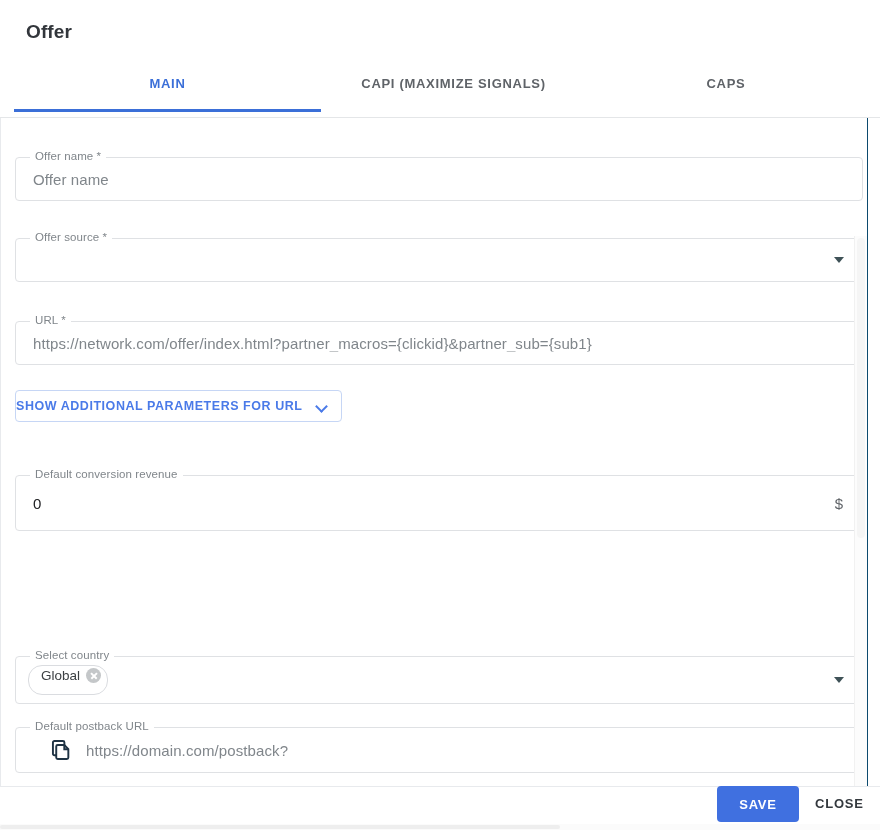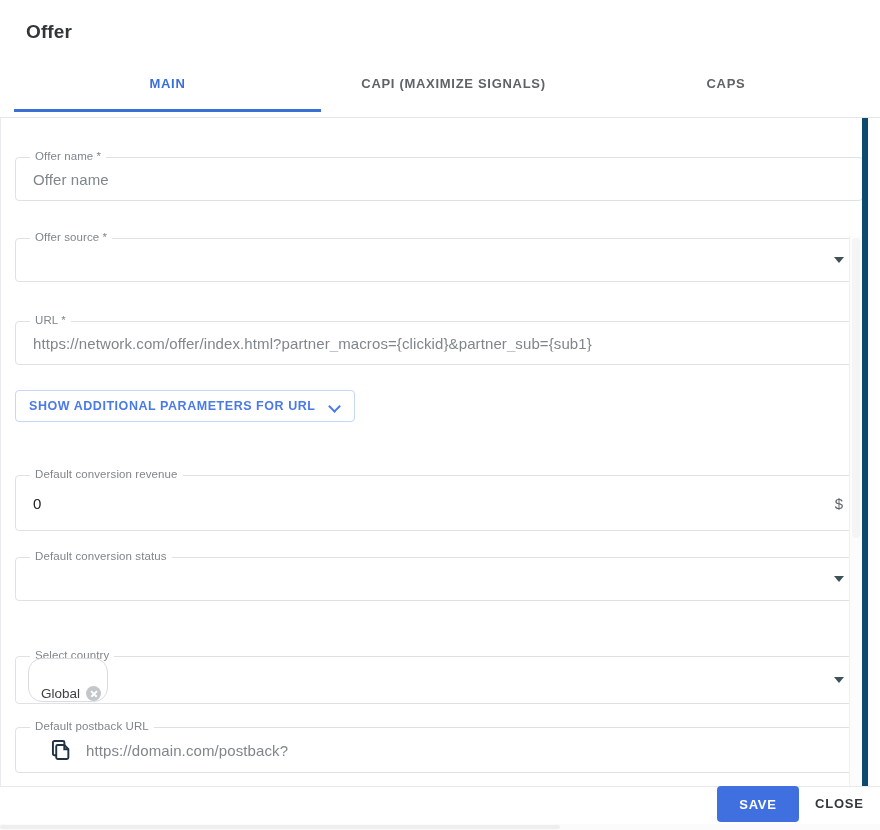--- a/index.html
+++ b/index.html
@@ -87,7 +87,7 @@
     height: 668px;
     box-sizing: border-box;
     border-left: 1px solid #e8eaed;
-    border-right: 6px solid #0c4a6e;
+    border-right: 1px solid #0c4a6e;
     background: #ffffff;
     overflow: hidden;
   }

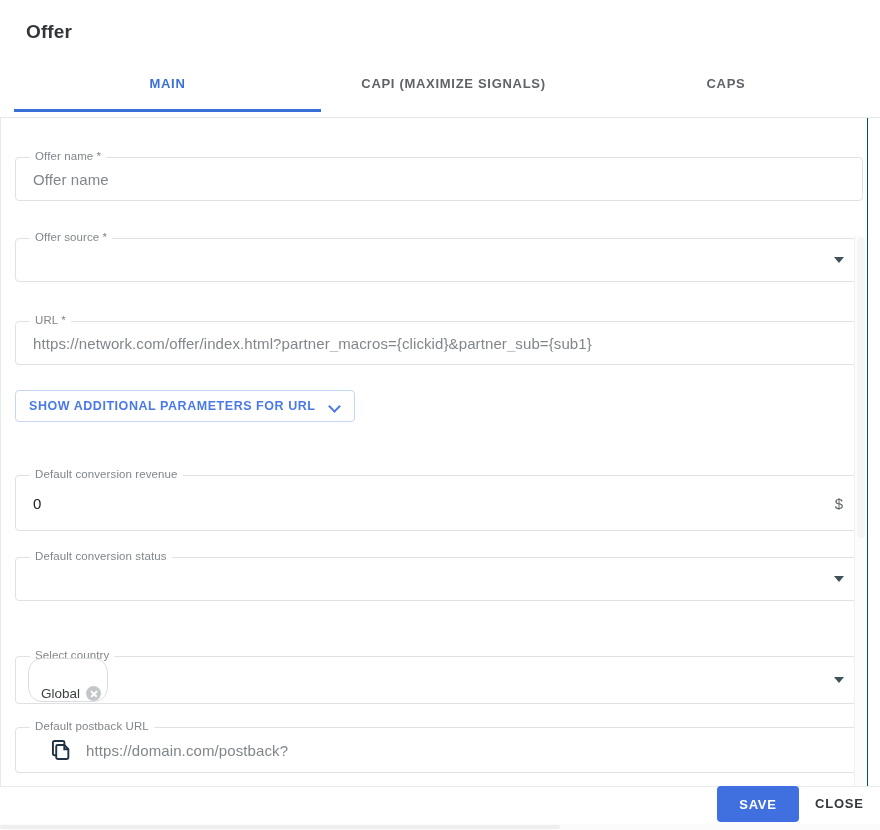--- a/index.html
+++ b/index.html
@@ -162,7 +162,7 @@
     left: 14px;
     top: 272px;
     height: 32px;
-    padding: 0 13px 0 13px;
+    padding: 0 13px 0 0;
     box-sizing: border-box;
     display: flex;
     align-items: center;

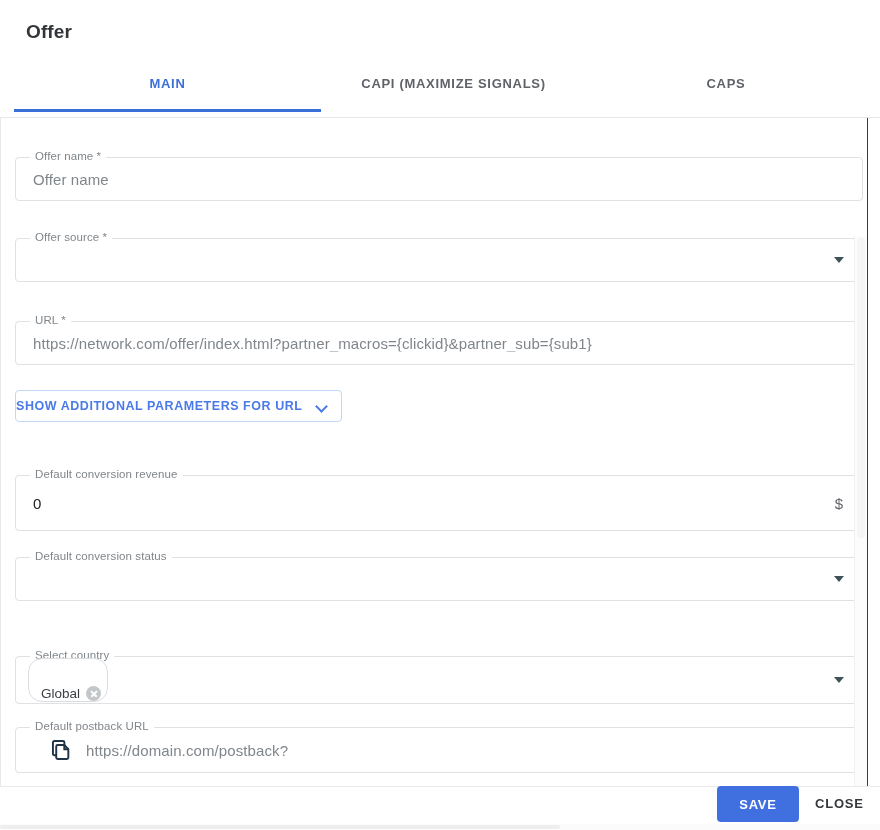--- a/index.html
+++ b/index.html
@@ -368,11 +368,6 @@
       <span class="suffix-dollar">$</span>
     </div>
 
-    <div class="field" id="field-status">
-      <span class="legend">Default conversion status</span>
-      <span class="value placeholder"></span>
-      <span class="select-arrow"></span>
-    </div>
 
     <div class="field" id="field-country">
       <span class="legend">Select country</span>

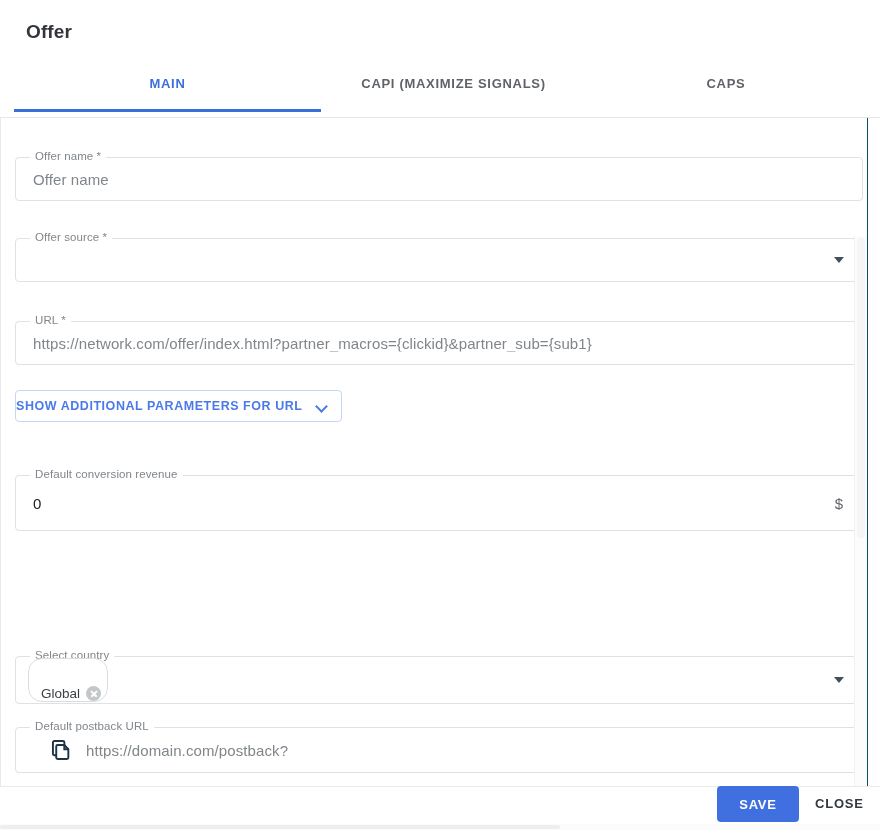--- a/index.html
+++ b/index.html
@@ -201,9 +201,9 @@
     top: 50%;
     transform: translateY(-50%);
     height: 26px;
-    padding: 16px 6px 0 12px;
+    padding: 2px 6px 0 12px;
     display: flex;
-    align-items: flex-end;
+    align-items: flex-start;
     gap: 6px;
     border: 1px solid #dadce0;
     border-radius: 14px;

